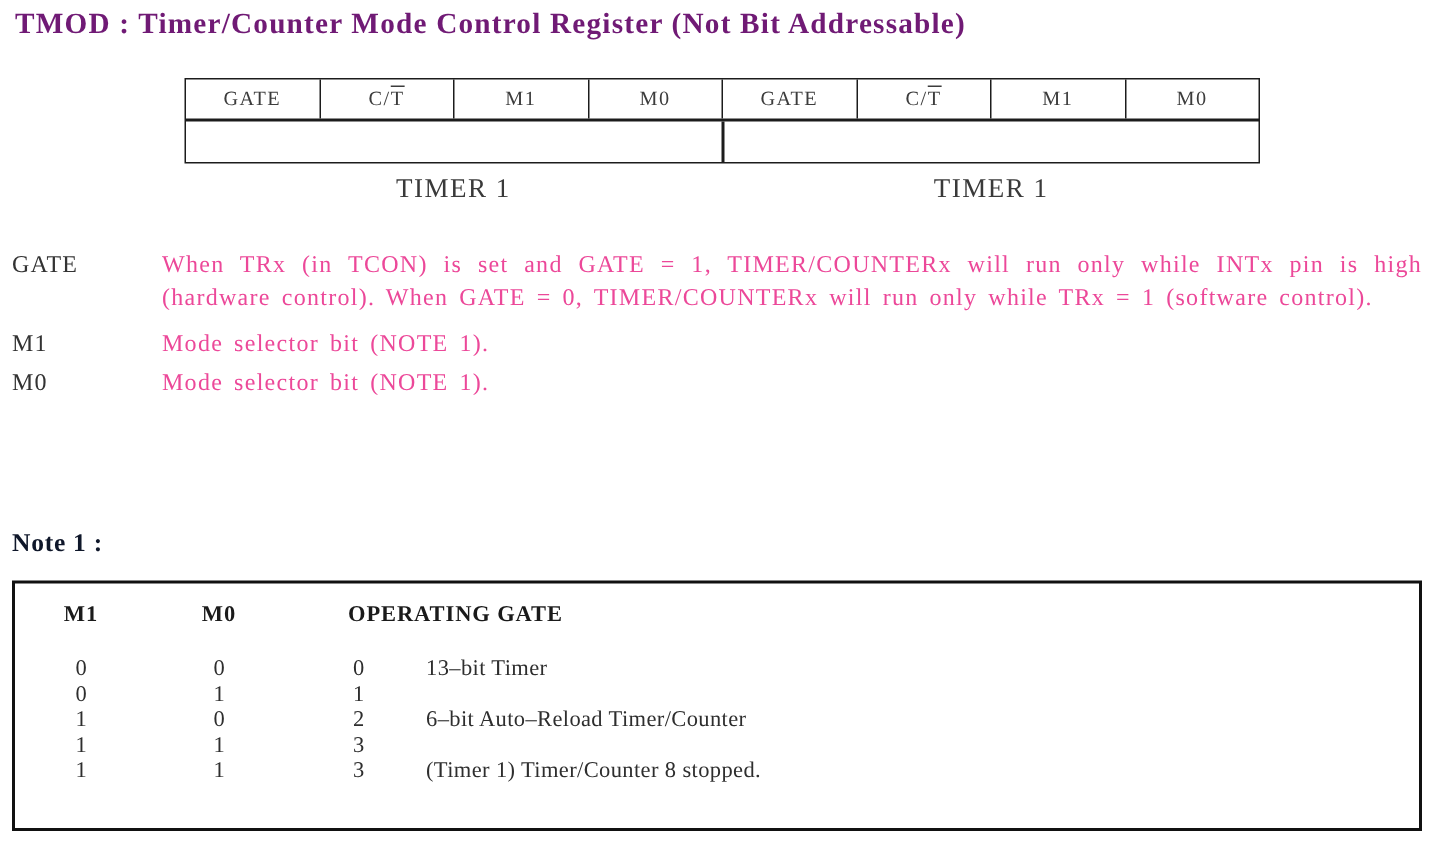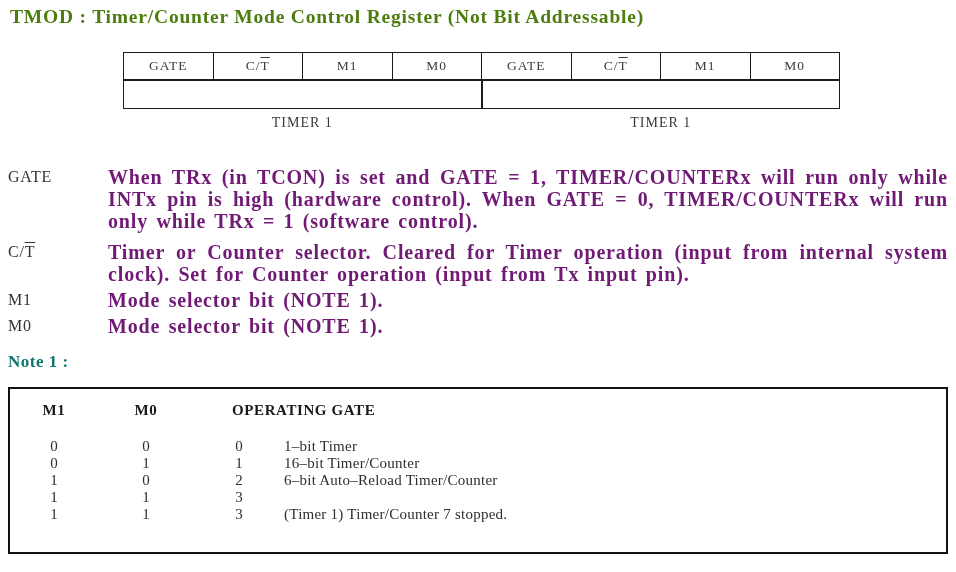--- a/index.html
+++ b/index.html
@@ -12,7 +12,7 @@
 
   .page-title {
     position:absolute; left:10px; top:6px;
-    font-size:19.5px; font-weight:bold; color:#4d7c0f;
+    font-size:19.5px; font-weight:bold; color:#701a75;
     letter-spacing:0.8px; white-space:nowrap;
   }
 

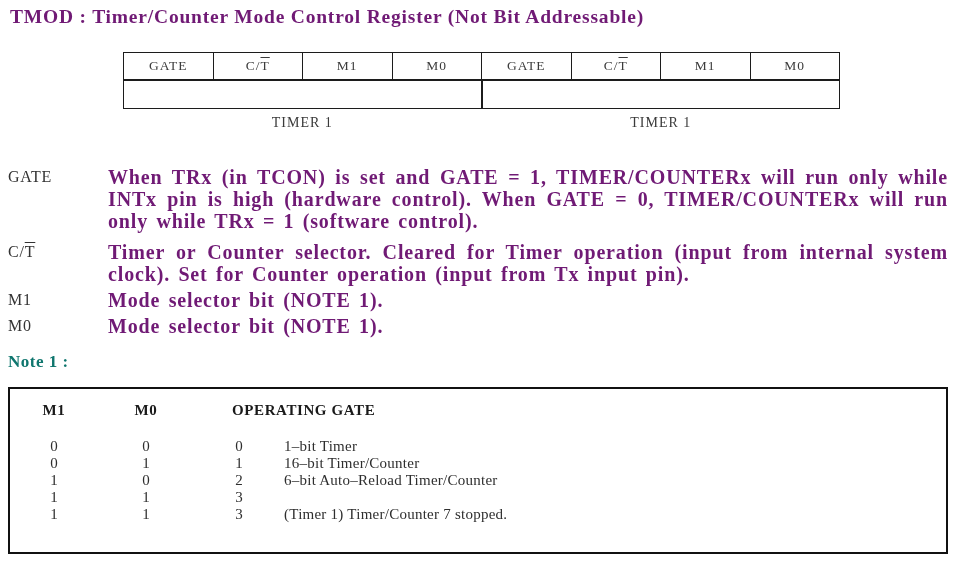--- a/index.html
+++ b/index.html
@@ -36,7 +36,7 @@
   .reg-empty .half:first-child { border-right:2px solid #1c1c1c; }
   .timer-labels { display:flex; margin-top:6px; }
   .timer-labels .half {
-    flex:1; text-align:center; font-size:14px; color:#3a3a3a; letter-spacing:1px;
+    flex:1; text-align:center; font-size:18px; color:#3a3a3a; letter-spacing:1px;
   }
 
   

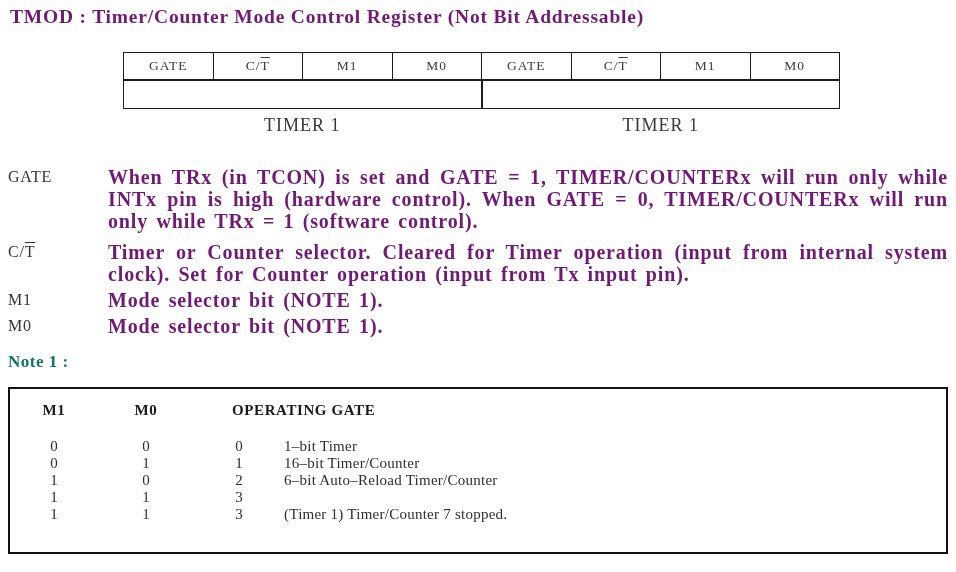--- a/index.html
+++ b/index.html
@@ -49,8 +49,8 @@
     letter-spacing:0.8px; line-height:22px;
   }
   .def-desc {
-    flex:1; font-size:20px; line-height:22px; text-align:justify;
-    color:#701a75; letter-spacing:0.85px; word-spacing:2.5px;font-weight:bold;
+    flex:1; font-size:16px; line-height:22px; text-align:justify;
+    color:#ec4899; letter-spacing:0.85px; word-spacing:2.5px;
   }
 
   

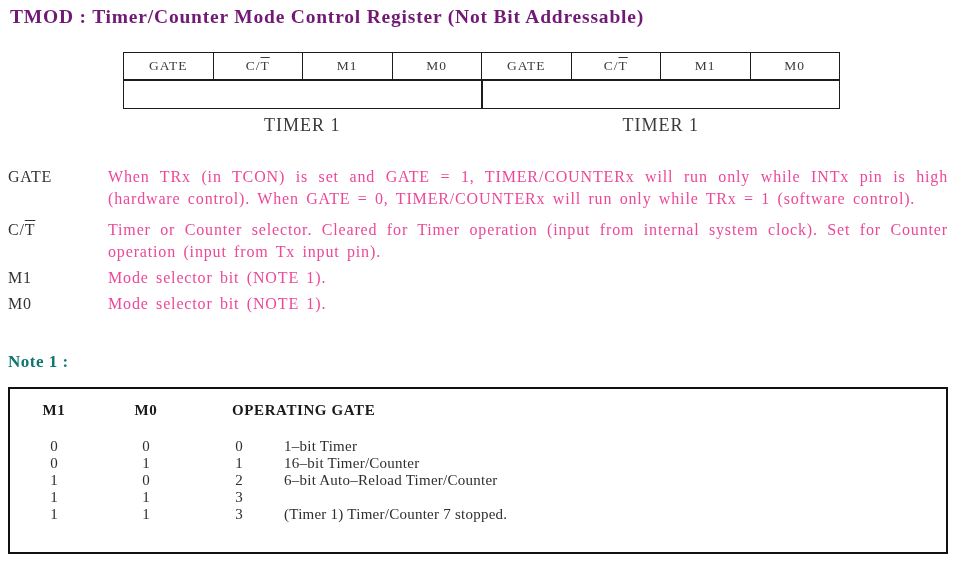--- a/index.html
+++ b/index.html
@@ -126,10 +126,6 @@
       <div class="def-desc">When TRx (in TCON) is set and GATE = 1, TIMER/COUNTERx will run only while INTx pin is high (hardware control). When GATE = 0, TIMER/COUNTERx will run only while TRx = 1 (software control).</div>
     </div>
     <div class="def-row gap-sm">
-      <div class="def-term"><span>C/</span><span class="ov">T</span></div>
-      <div class="def-desc">Timer or Counter selector. Cleared for Timer operation (input from internal system clock). Set for Counter operation (input from Tx input pin).</div>
-    </div>
-    <div class="def-row gap-sm">
       <div class="def-term"><span>M1</span></div>
       <div class="def-desc">Mode selector bit (NOTE 1).</div>
     </div>

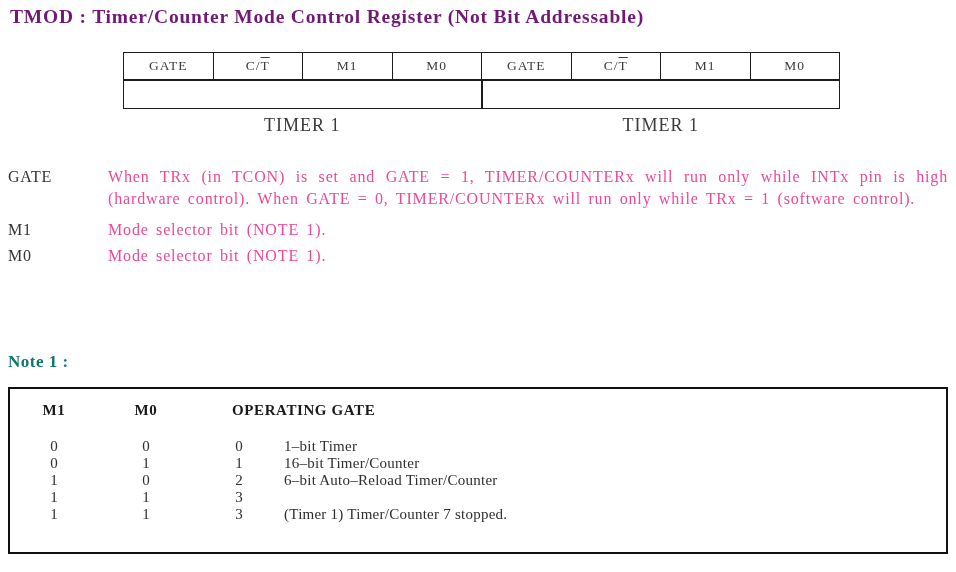--- a/index.html
+++ b/index.html
@@ -56,7 +56,7 @@
   
   .note-heading {
     position:absolute; left:8px; top:352px;
-    font-size:17px; font-weight:bold; color:#0f766e; letter-spacing:0.5px;
+    font-size:17px; font-weight:bold; color:#0f172a; letter-spacing:0.5px;
   }
   .note-table {
     position:absolute; left:8px; top:387px; width:940px; height:167px;

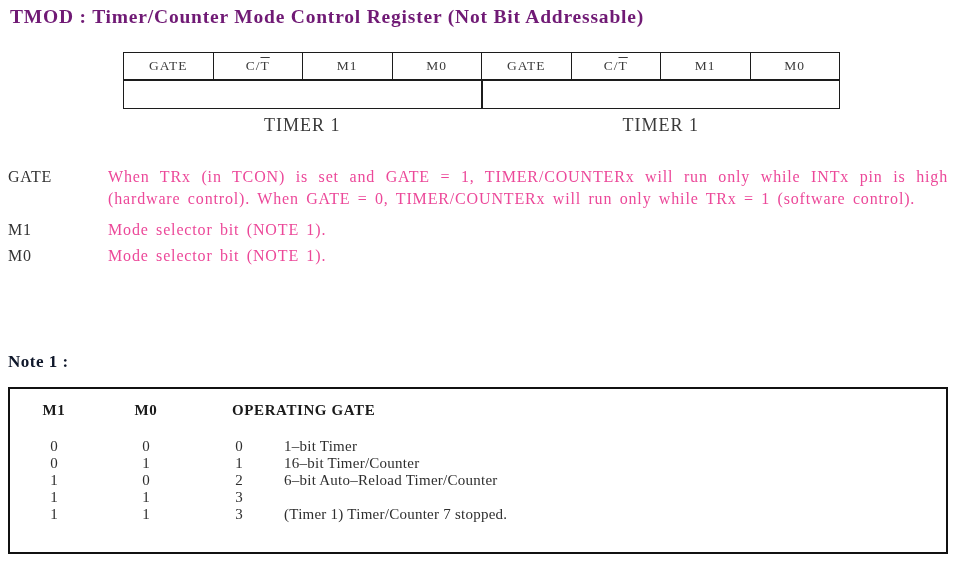--- a/index.html
+++ b/index.html
@@ -148,7 +148,7 @@
         <div class="c-m1">0</div>
         <div class="c-m0">0</div>
         <div class="c-mode">0</div>
-        <div class="c-desc">1–bit Timer</div>
+        <div class="c-desc">13–bit Timer</div>
       </div>
       <div class="nt-row">
         <div class="c-m1">0</div>

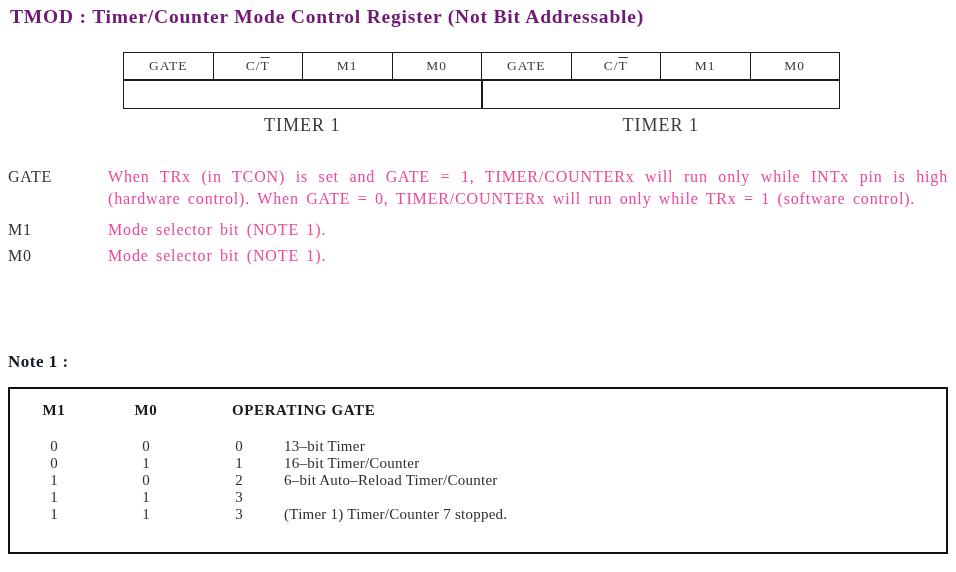--- a/index.html
+++ b/index.html
@@ -154,7 +154,6 @@
         <div class="c-m1">0</div>
         <div class="c-m0">1</div>
         <div class="c-mode">1</div>
-        <div class="c-desc">16–bit Timer/Counter</div>
       </div>
       <div class="nt-row">
         <div class="c-m1">1</div>

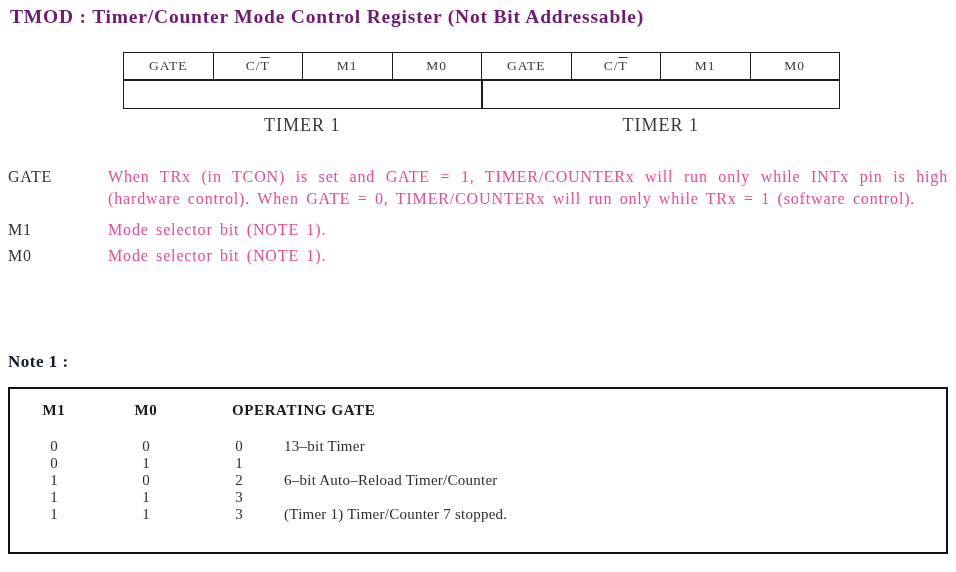--- a/index.html
+++ b/index.html
@@ -170,7 +170,7 @@
         <div class="c-m1">1</div>
         <div class="c-m0">1</div>
         <div class="c-mode">3</div>
-        <div class="c-desc">(Timer 1) Timer/Counter 7 stopped.</div>
+        <div class="c-desc">(Timer 1) Timer/Counter 8 stopped.</div>
       </div>
     </div>
 </div>

